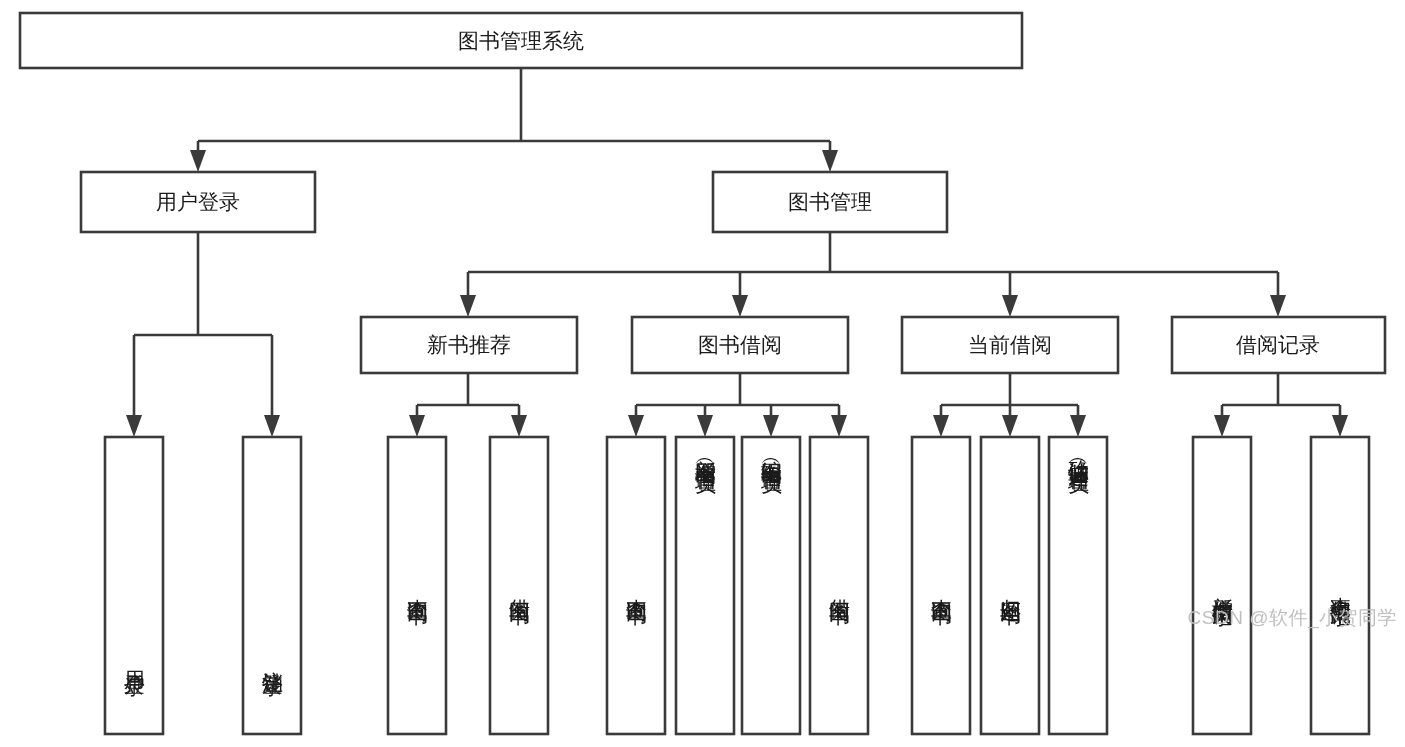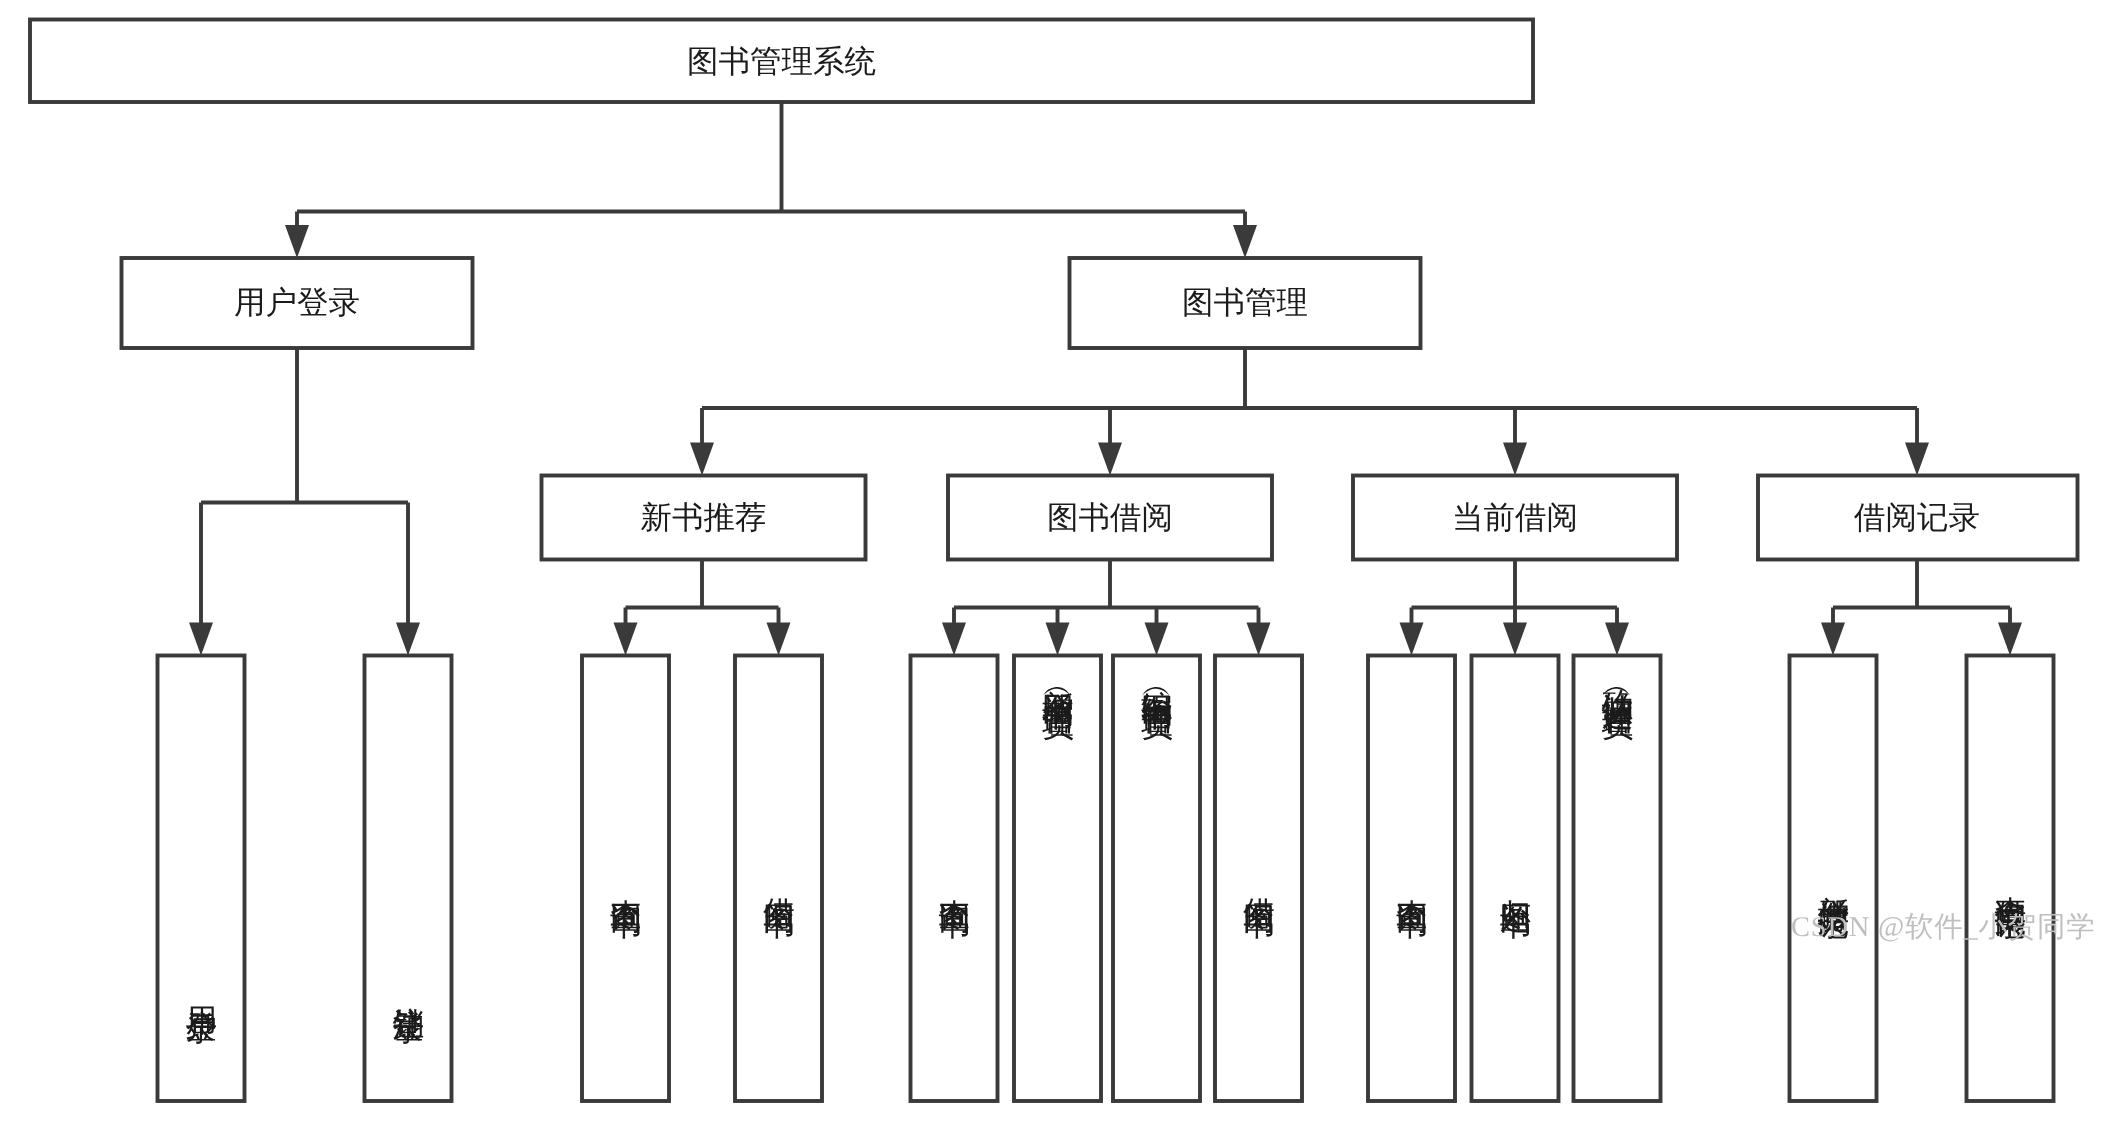--- a/index.html
+++ b/index.html
@@ -75,7 +75,7 @@
     position: absolute;
     right: 8px;
     bottom: 4px;
-    font-family: Liberation Serif, serif;
+    font-family: Liberation Sans, sans-serif;
     font-size: 19px;
     color: #bfbfbf;
     letter-spacing: 0.5px;

